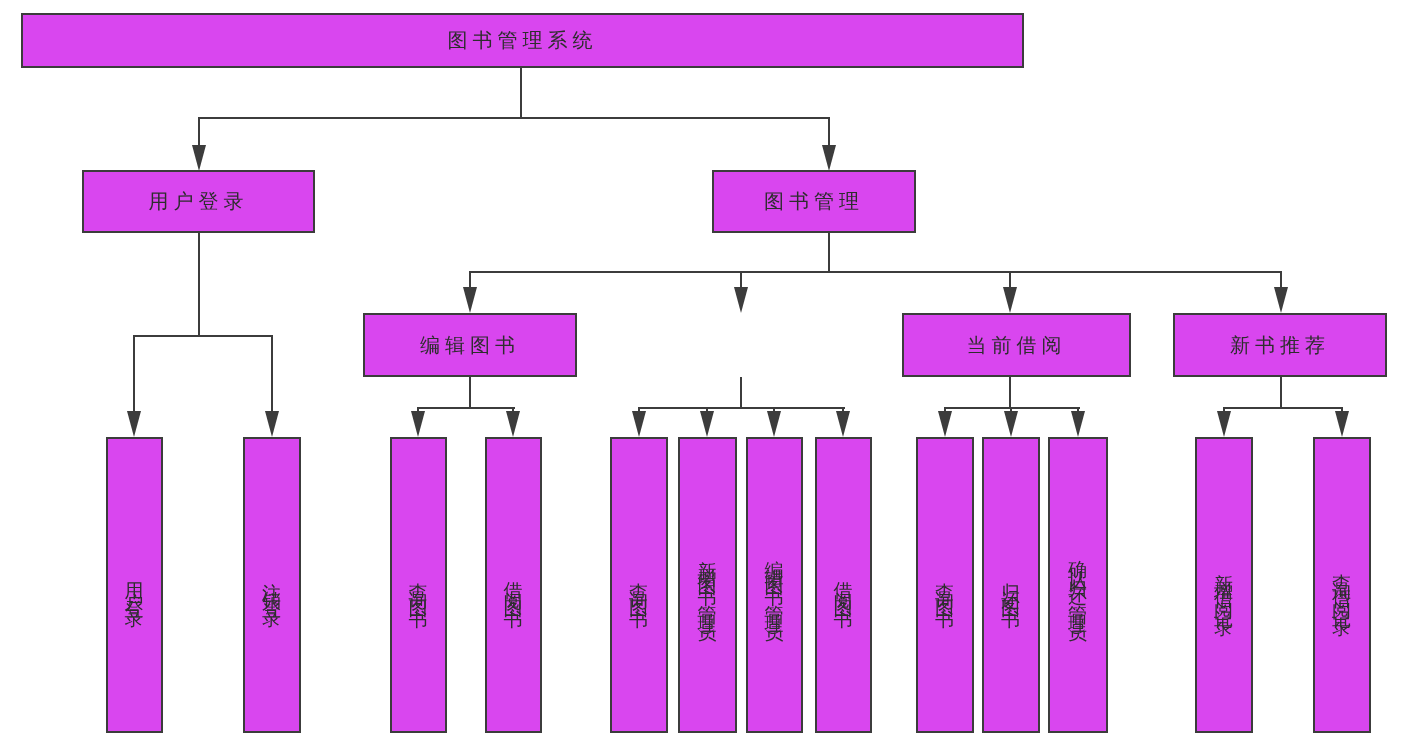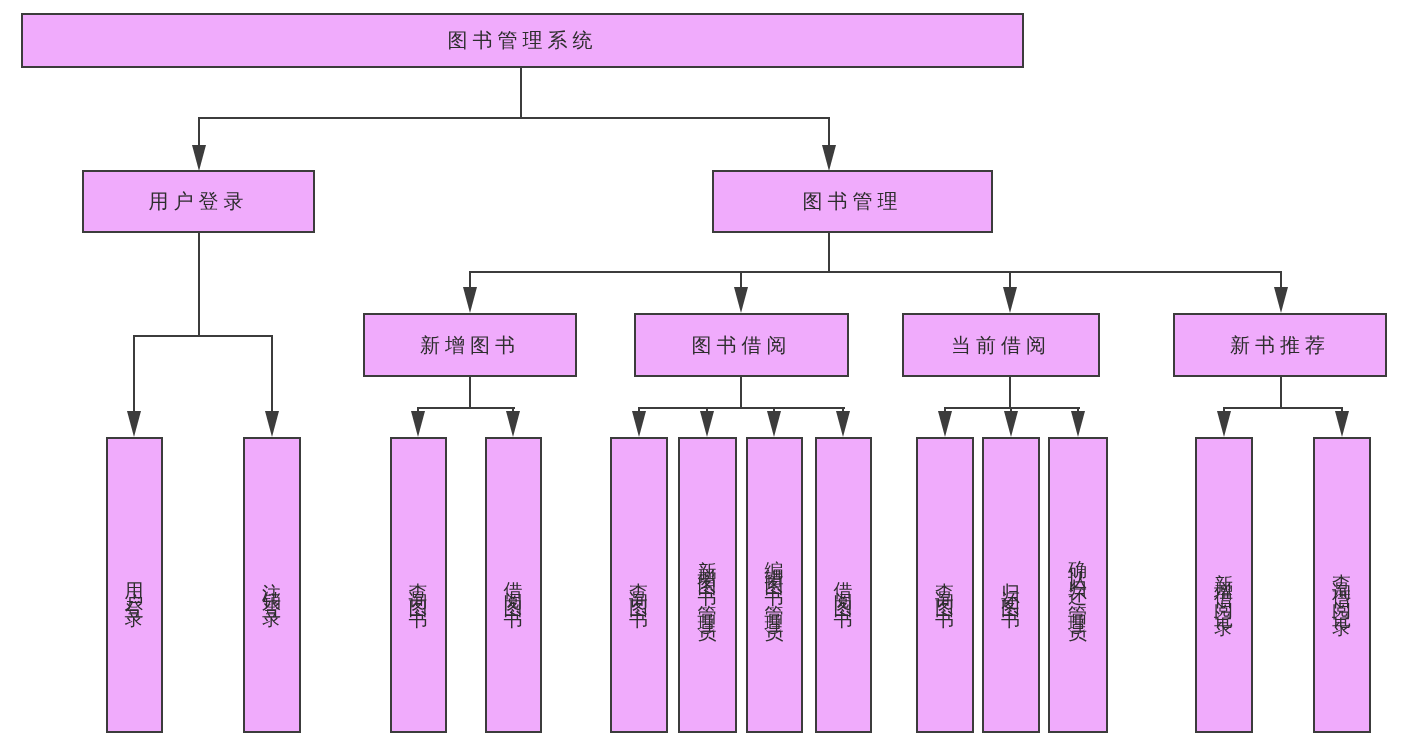--- a/index.html
+++ b/index.html
@@ -15,7 +15,7 @@
   .arrow{position:absolute;width:0;height:0;
          border-left:7px solid transparent;border-right:7px solid transparent;
          border-top:26px solid var(--line);}
-  .box{position:absolute;box-sizing:border-box;background:#f0abfc;
+  .box{position:absolute;box-sizing:border-box;background:#d946ef;
        border:2px solid var(--line);display:flex;align-items:center;justify-content:center;
        font-size:20px;letter-spacing:5px;color:var(--text);white-space:nowrap;z-index:2;}
   .leaf{top:437px;height:296px;}

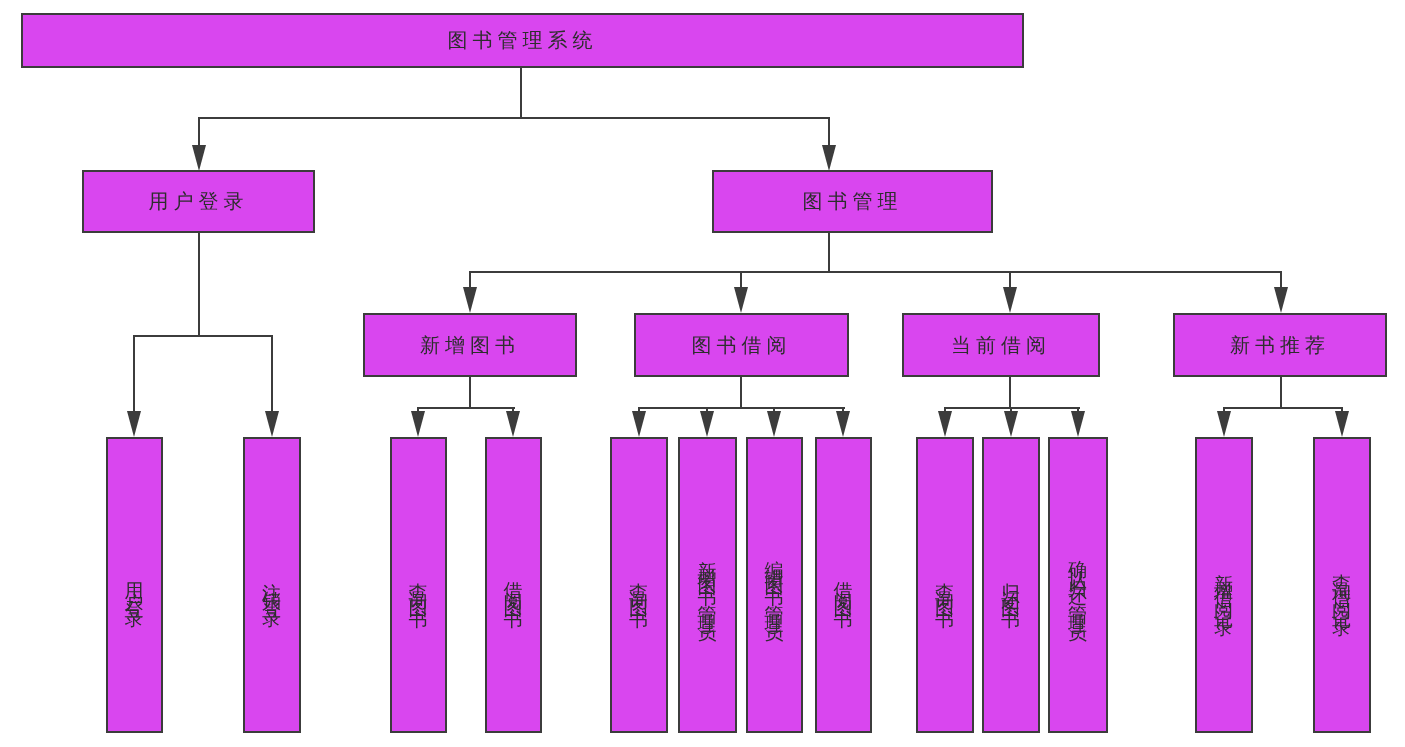--- a/index.html
+++ b/index.html
@@ -92,7 +92,7 @@
 
   <div class="box" style="left:82px;top:170px;width:233px;height:63px;">用户登录</div>
 
-  <div class="box" style="left:712px;top:170px;width:281px;height:63px;">图书管理</div>
+  <div class="box" style="left:712px;top:170px;width:204px;height:63px;">图书管理</div>
 
   <div class="box" style="left:363px;top:313px;width:214px;height:64px;">新增图书</div>
 

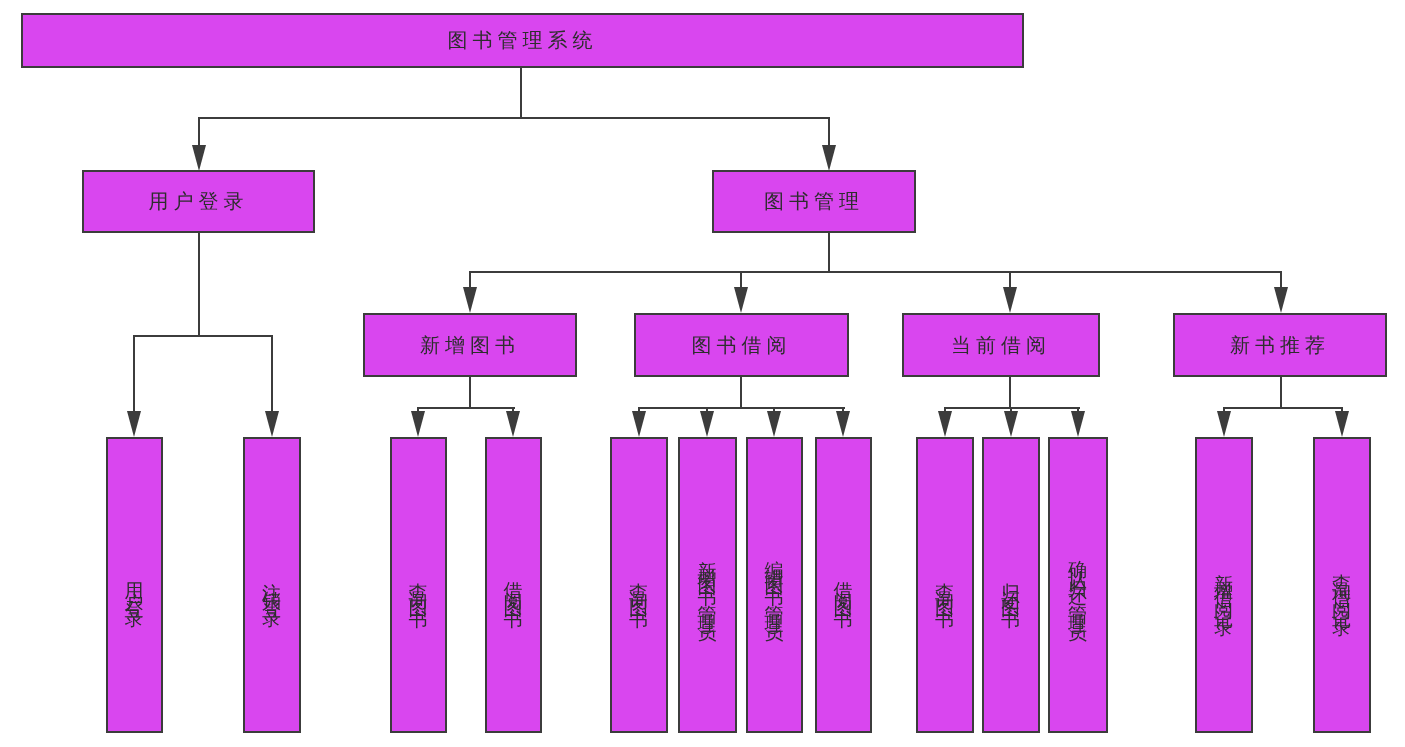--- a/index.html
+++ b/index.html
@@ -94,7 +94,7 @@
 
   <div class="box" style="left:712px;top:170px;width:204px;height:63px;">图书管理</div>
 
-  <div class="box" style="left:363px;top:313px;width:214px;height:64px;">新增图书</div>
+  <div class="box" style="left:363px;top:313px;width:214px;height:64px;">编辑图书</div>
 
   <div class="box" style="left:634px;top:313px;width:215px;height:64px;">图书借阅</div>
 

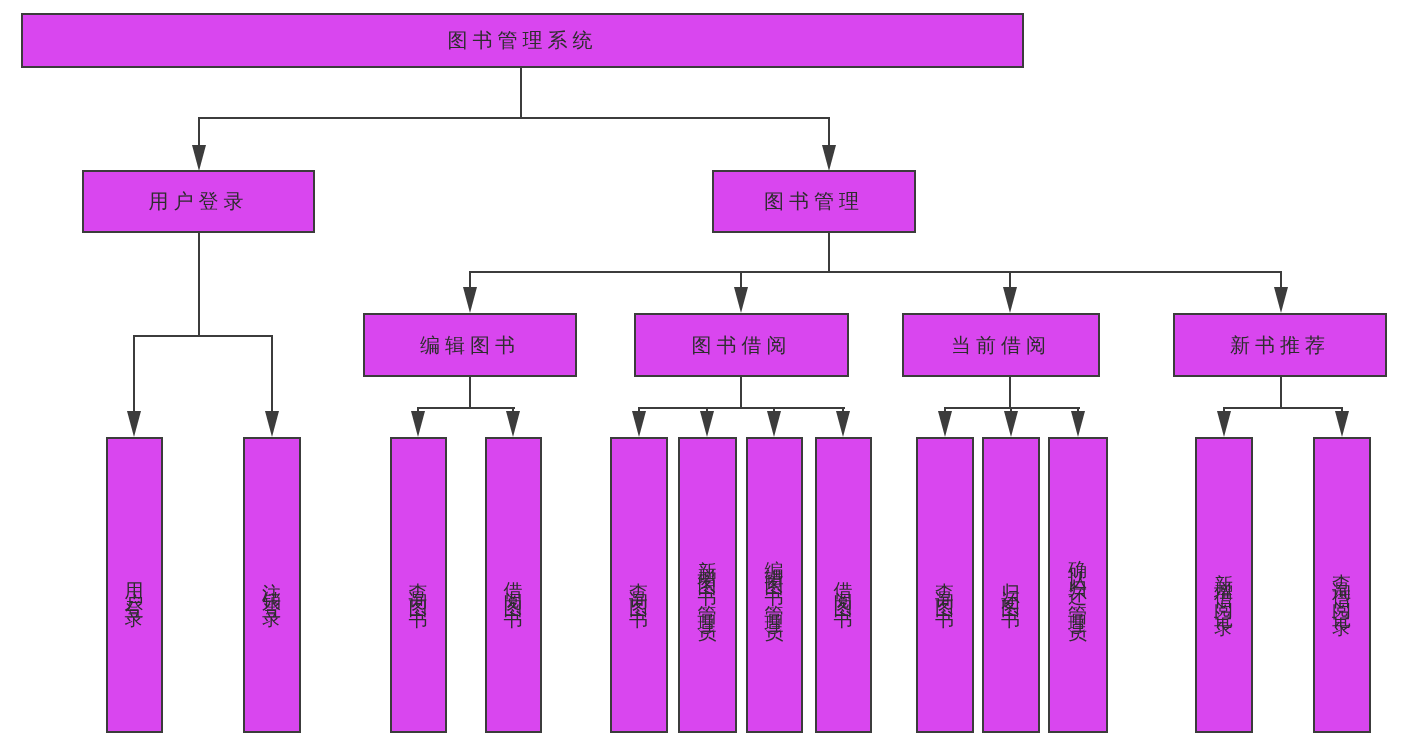--- a/index.html
+++ b/index.html
@@ -96,7 +96,6 @@
 
   <div class="box" style="left:363px;top:313px;width:214px;height:64px;">编辑图书</div>
 
-  <div class="box" style="left:634px;top:313px;width:215px;height:64px;">图书借阅</div>
 
   <div class="box" style="left:902px;top:313px;width:198px;height:64px;">当前借阅</div>
 

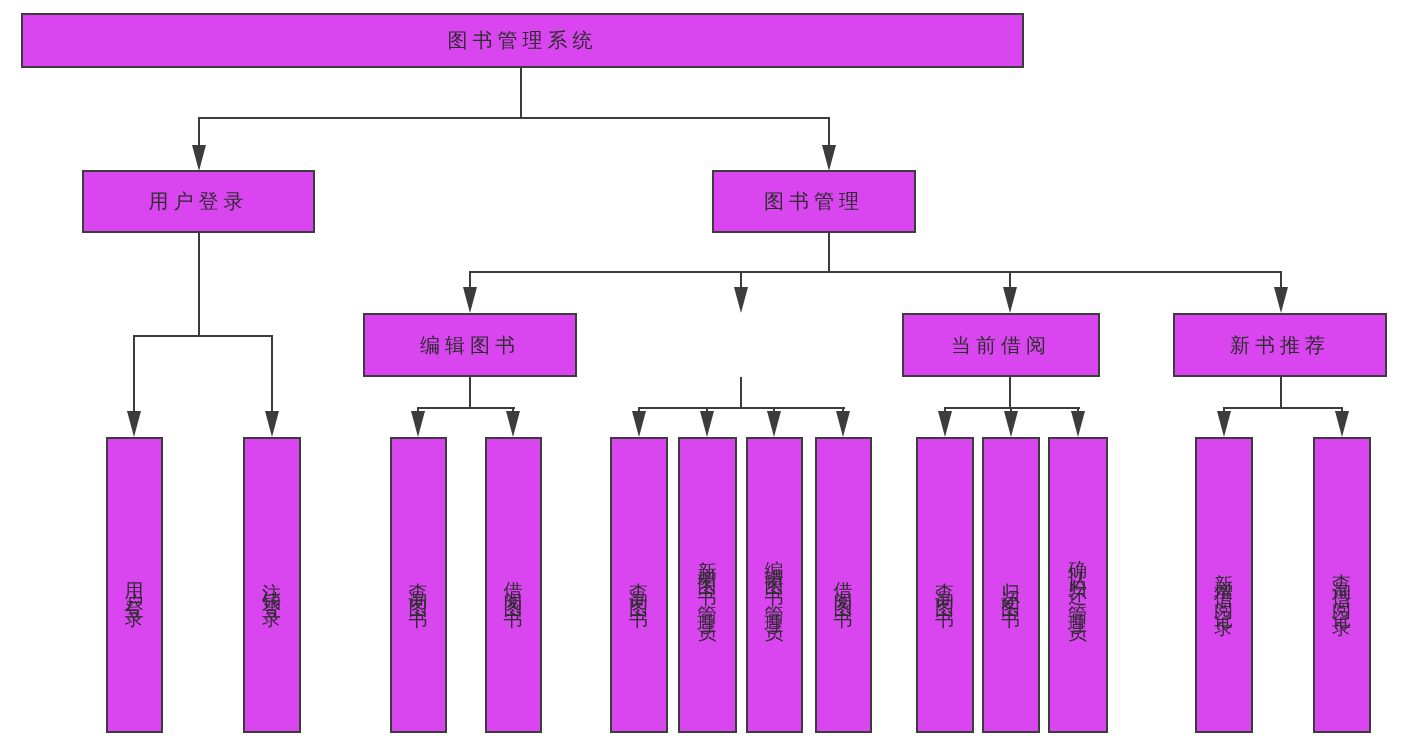--- a/index.html
+++ b/index.html
@@ -97,7 +97,7 @@
   <div class="box" style="left:363px;top:313px;width:214px;height:64px;">编辑图书</div>
 
 
-  <div class="box" style="left:902px;top:313px;width:198px;height:64px;">当前借阅</div>
+  <div class="box" style="left:902px;top:313px;width:229px;height:64px;">当前借阅</div>
 
   <div class="box" style="left:1173px;top:313px;width:214px;height:64px;">新书推荐</div>
 

